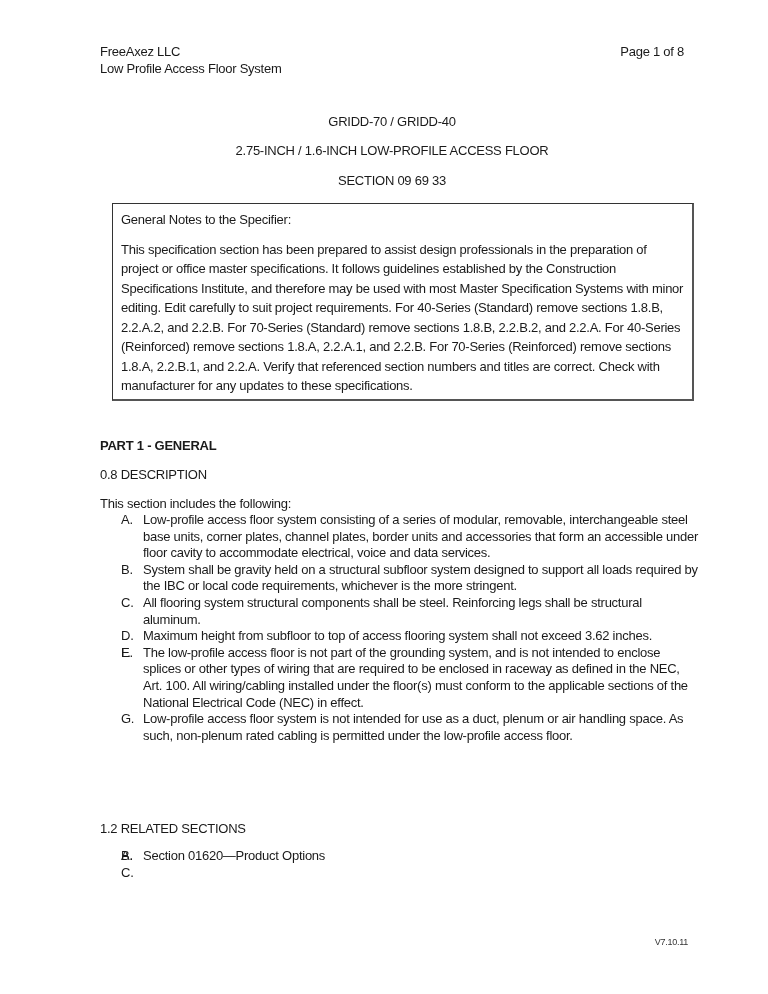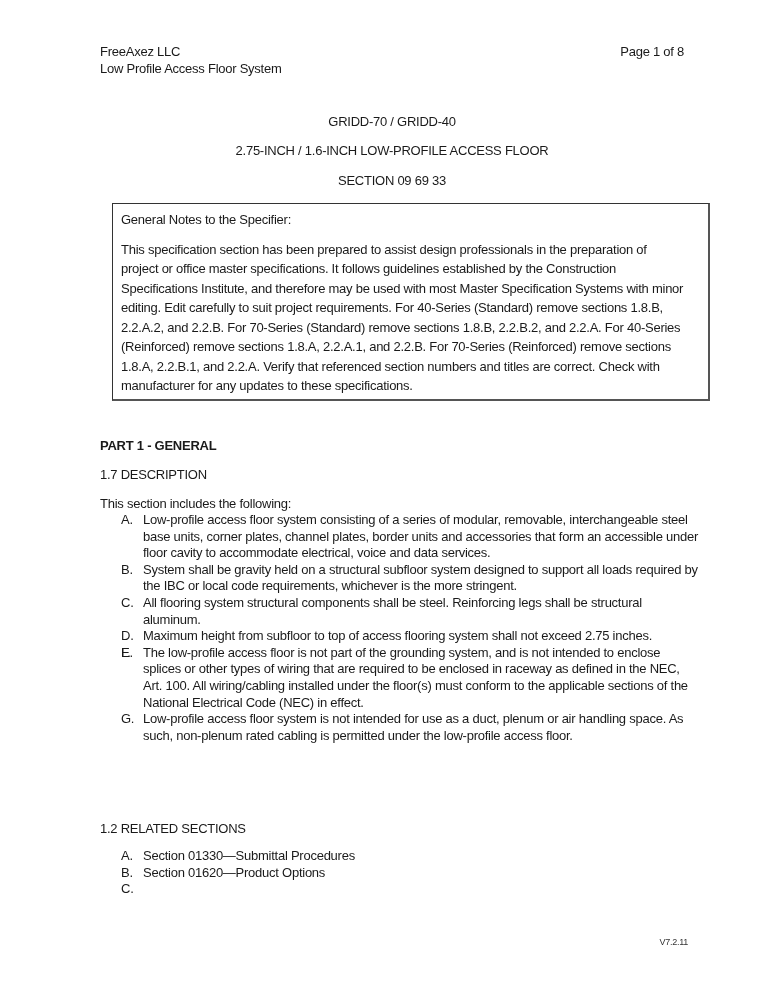--- a/index.html
+++ b/index.html
@@ -57,7 +57,7 @@
       border: 1px solid #333;
       border-right: 2px solid #555;
       border-bottom: 2px solid #555;
-      padding: 6px 21px 6px 8px;
+      padding: 6px 5px 6px 8px;
       line-height: 19.5px;
     }
     .notes-title { margin-bottom: 10px; }

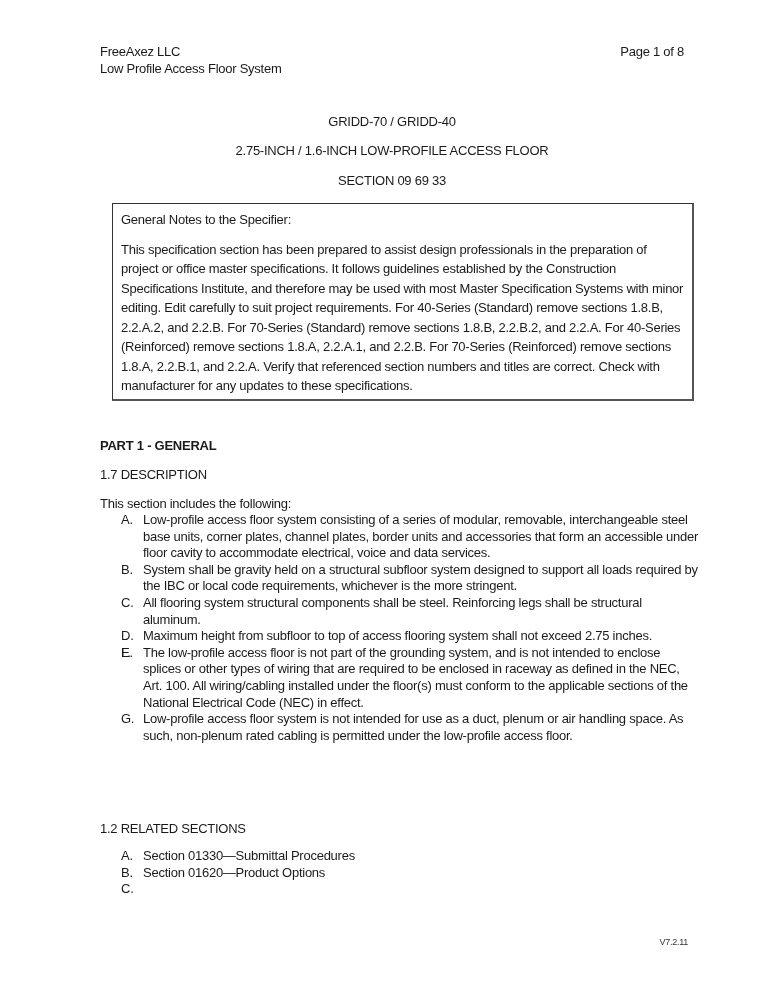--- a/index.html
+++ b/index.html
@@ -134,7 +134,7 @@
 
   <div class="part-heading">PART 1 - GENERAL</div>
 
-  <div class="sec-heading s11">1.7 DESCRIPTION</div>
+  <div class="sec-heading s11">0.8 DESCRIPTION</div>
   <div class="intro">This section includes the following:</div>
 
   <ul class="list list-1">

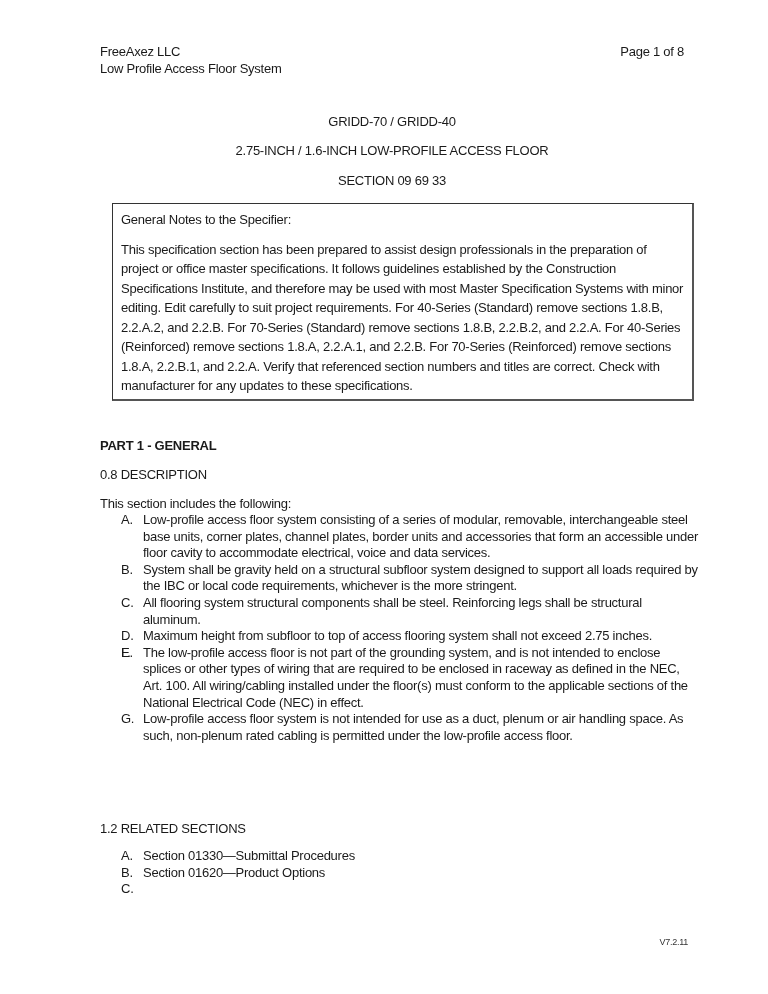--- a/index.html
+++ b/index.html
@@ -141,7 +141,7 @@
     <li><span class="marker">A.</span><span>Low-profile access floor system consisting of a series of modular, removable, interchangeable steel base units, corner plates, channel plates, border units and accessories that form an accessible under floor cavity to accommodate electrical, voice and data services.</span></li>
     <li><span class="marker">B.</span><span>System shall be gravity held on a structural subfloor system designed to support all loads required by the IBC or local code requirements, whichever is the more stringent.</span></li>
     <li><span class="marker">C.</span><span>All flooring system structural components shall be steel. Reinforcing legs shall be structural aluminum.</span></li>
-    <li><span class="marker">D.</span><span>Maximum height from subfloor to top of access flooring system shall not exceed 2.75 inches.</span></li>
+    <li><span class="marker">D.</span><span>Maximum height from subfloor to top of access flooring system shall not exceed 3.62 inches.</span></li>
     <li><span class="marker">E.</span></li>
     <li><span class="marker">F.</span><span>The low-profile access floor is not part of the grounding system, and is not intended to enclose splices or other types of wiring that are required to be enclosed in raceway as defined in the NEC, Art. 100. All wiring/cabling installed under the floor(s) must conform to the applicable sections of the National Electrical Code (NEC) in effect.</span></li>
     <li><span class="marker">G.</span><span>Low-profile access floor system is not intended for use as a duct, plenum or air handling space. As such, non-plenum rated cabling is permitted under the low-profile access floor.</span></li>

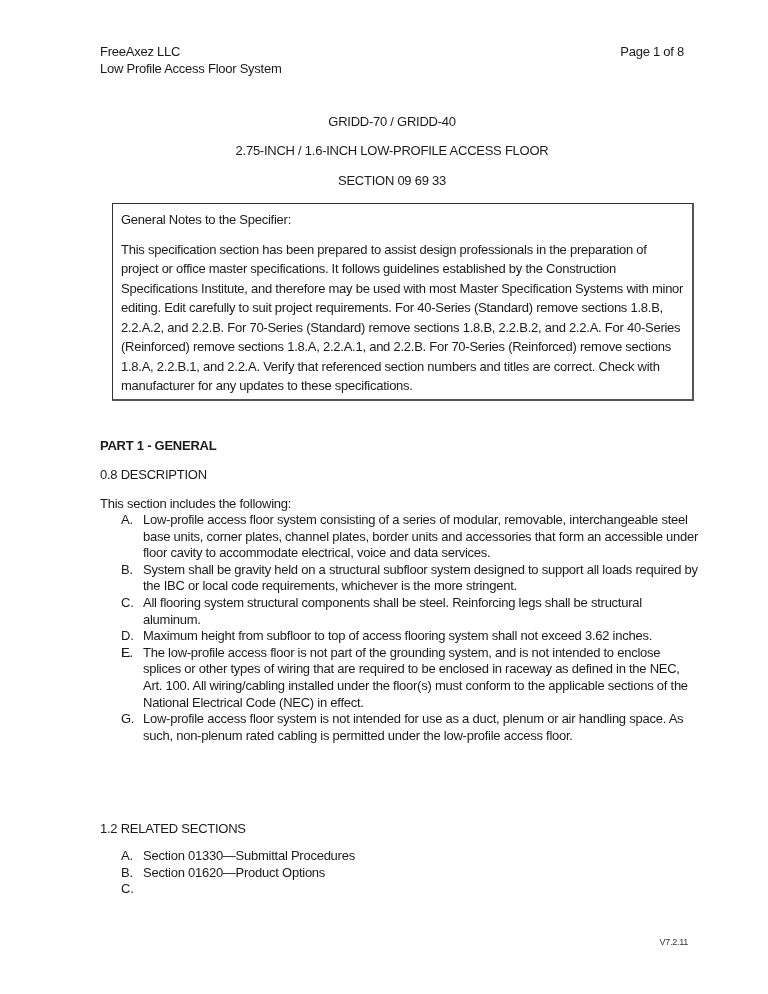--- a/index.html
+++ b/index.html
@@ -150,7 +150,7 @@
   <div class="sec-heading s12">1.2 RELATED SECTIONS</div>
 
   <ul class="list list-2">
-    <li><span class="marker">A.</span><span>Section 01330—Submittal Procedures</span></li>
+    <li><span class="marker">A.</span></li>
     <li><span class="marker">B.</span><span>Section 01620—Product Options</span></li>
     <li><span class="marker">C.</span></li>
   </ul>

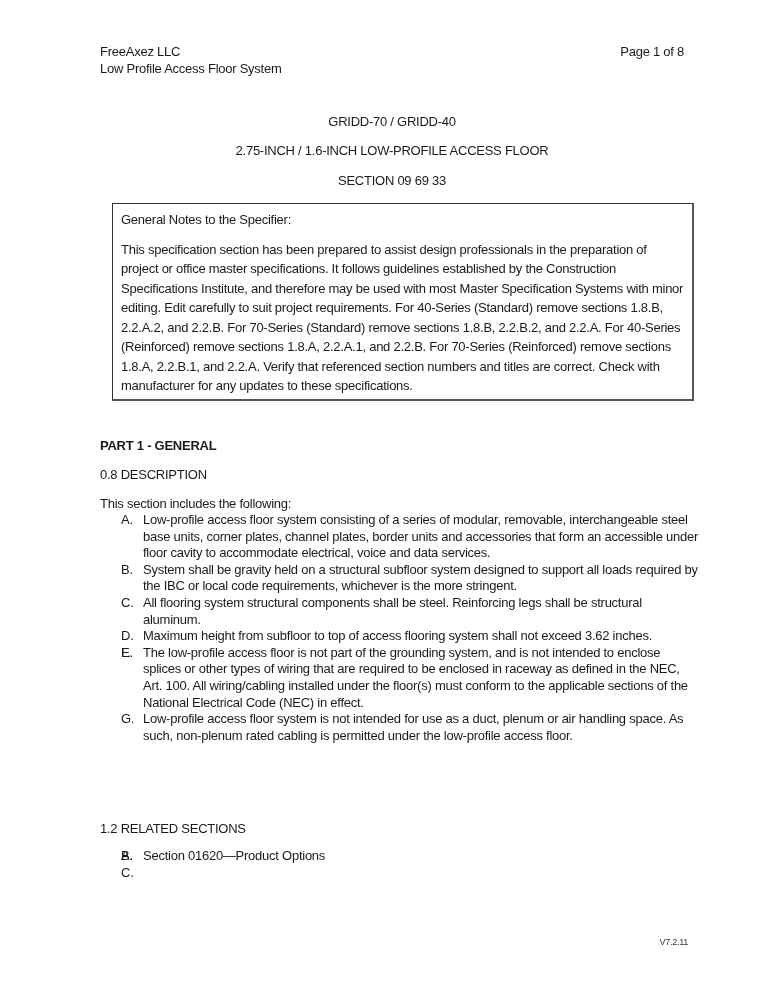--- a/index.html
+++ b/index.html
@@ -155,7 +155,7 @@
     <li><span class="marker">C.</span></li>
   </ul>
 
-  <div class="footer">V7.2.11</div>
+  <div class="footer">V7.10.11</div>
 </div>
 
 </body></html>

